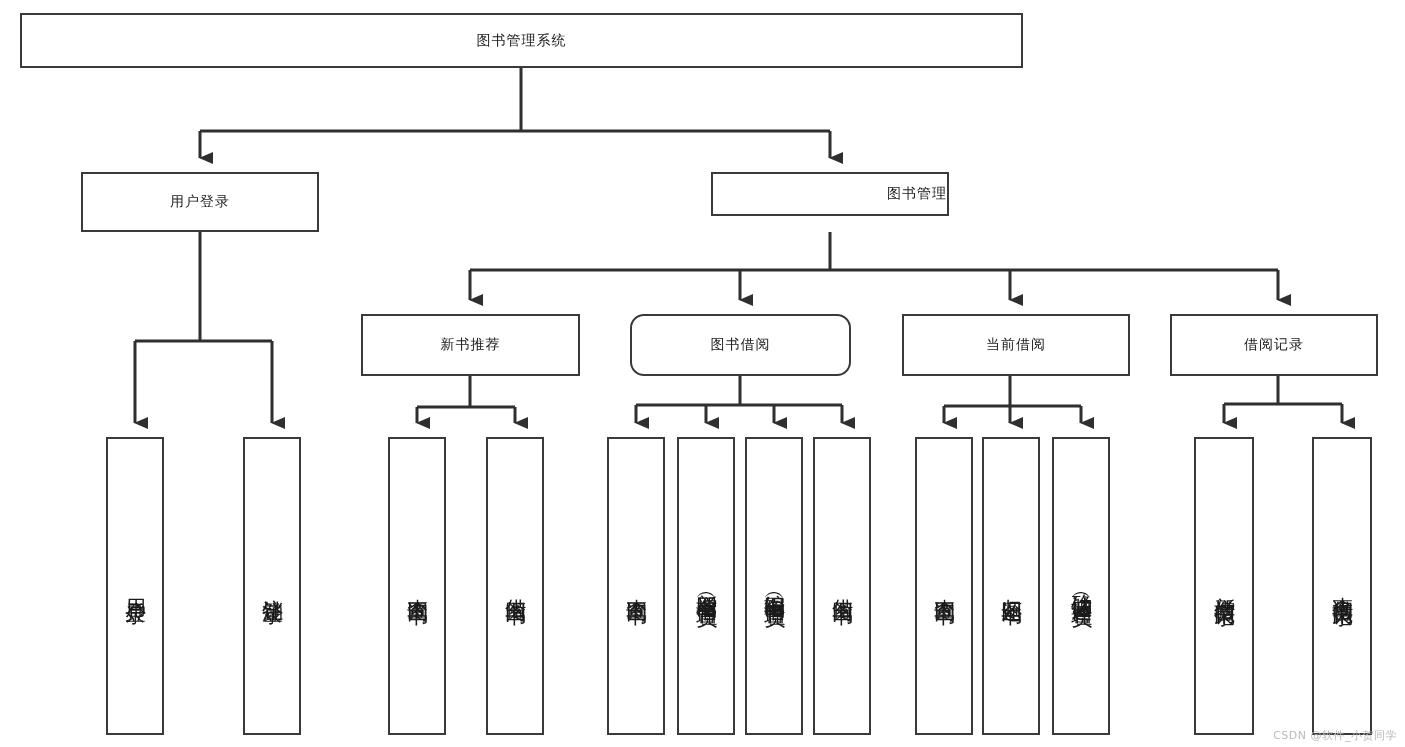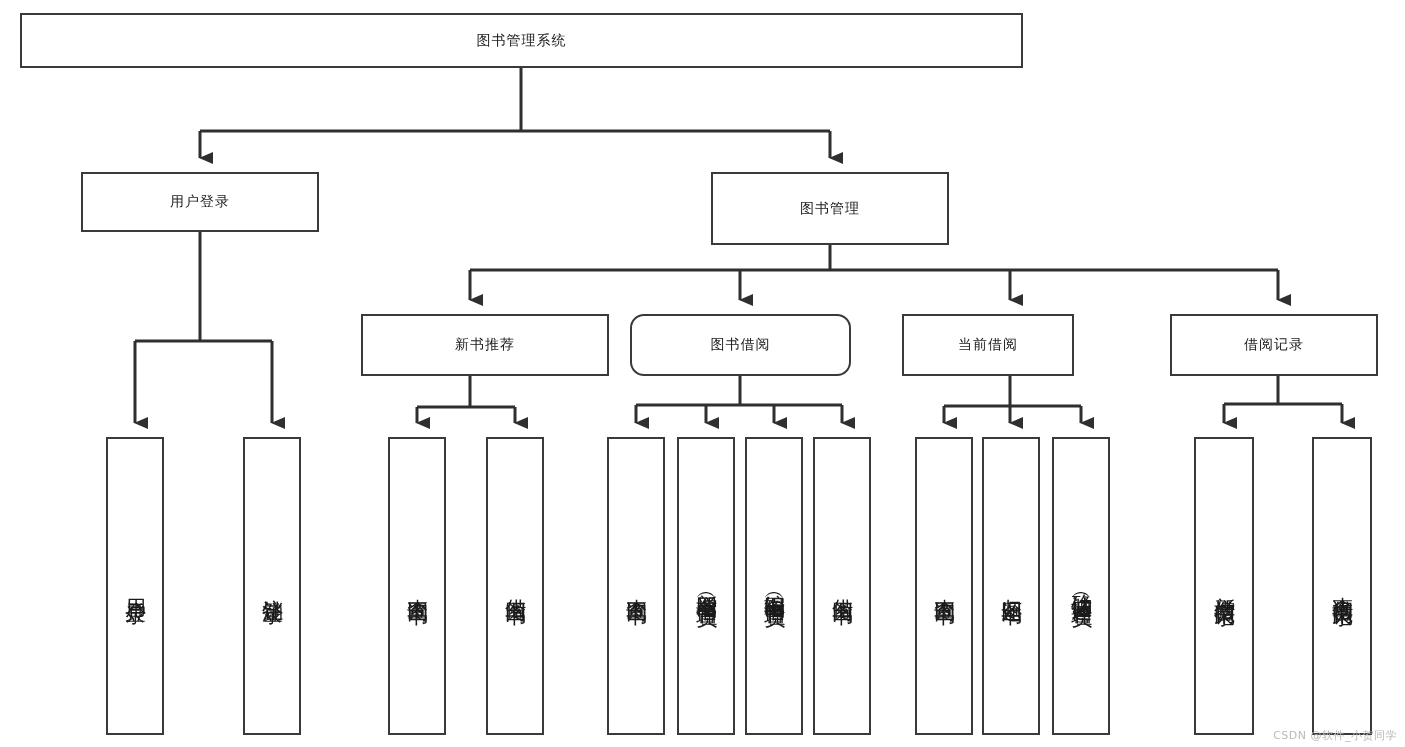--- a/index.html
+++ b/index.html
@@ -103,7 +103,7 @@
     <span>用户登录</span>
   </div>
 
-  <div class="node node-h" style="left:711px;top:172px;width:238px;height:73px;">
+  <div class="node node-h" style="left:711px;top:172px;width:238px;height:44px;justify-content:flex-end;">
     <span>图书管理</span>
   </div>
 

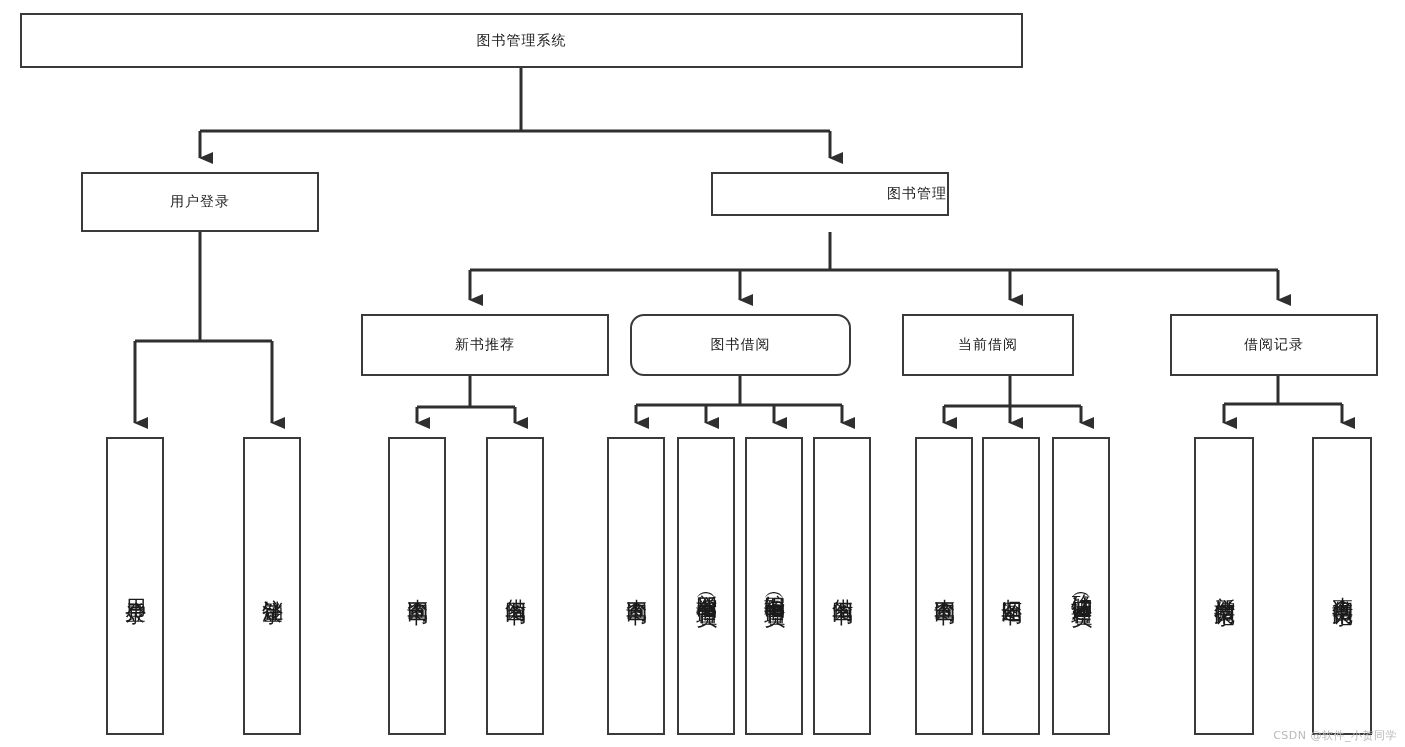--- a/index.html
+++ b/index.html
@@ -107,7 +107,7 @@
     <span>图书管理</span>
   </div>
 
-  <div class="node node-h" style="left:361px;top:314px;width:248px;height:62px;">
+  <div class="node node-h" style="left:361px;top:314px;width:219px;height:62px;">
     <span>新书推荐</span>
   </div>
 

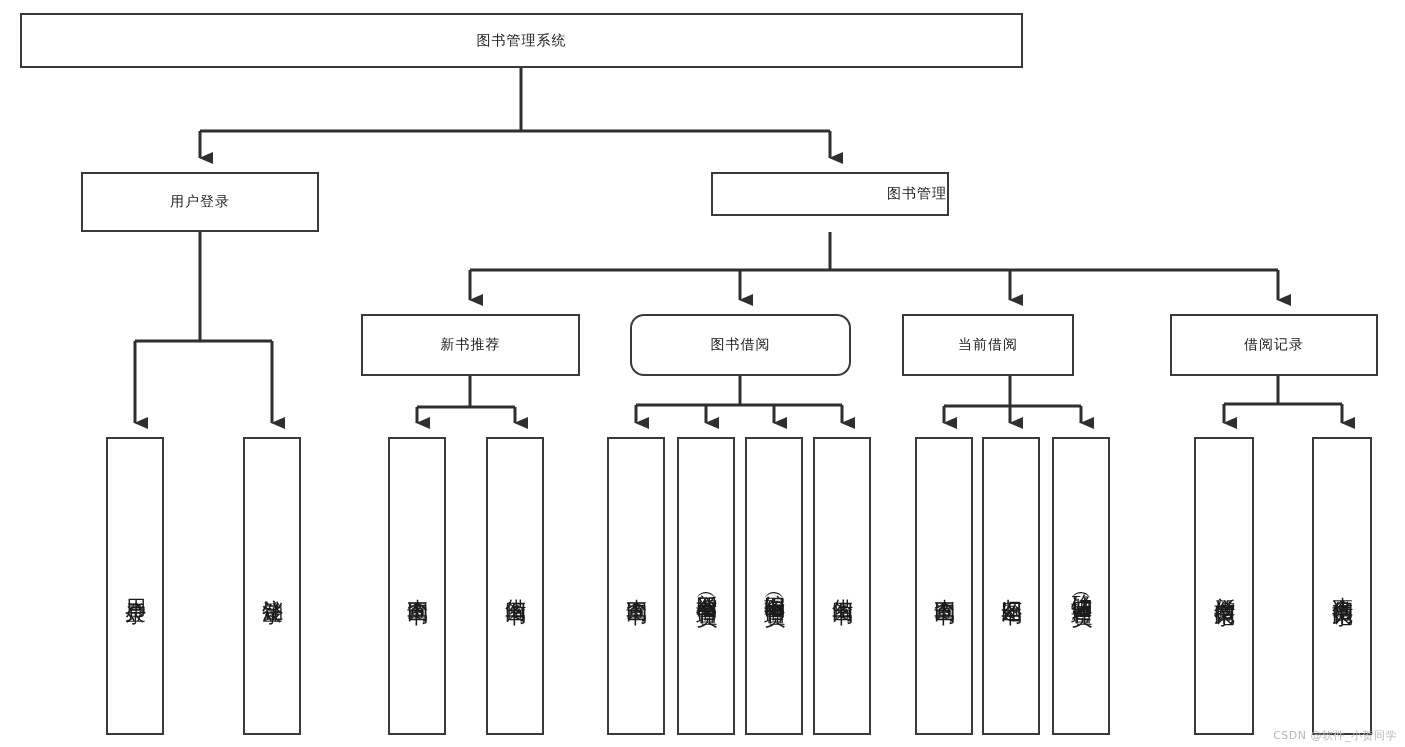--- a/index.html
+++ b/index.html
@@ -115,7 +115,7 @@
     <span>图书借阅</span>
   </div>
 
-  <div class="node node-h" style="left:902px;top:314px;width:172px;height:62px;">
+  <div class="node node-h" style="left:902px;top:314px;width:228px;height:62px;">
     <span>当前借阅</span>
   </div>
 

